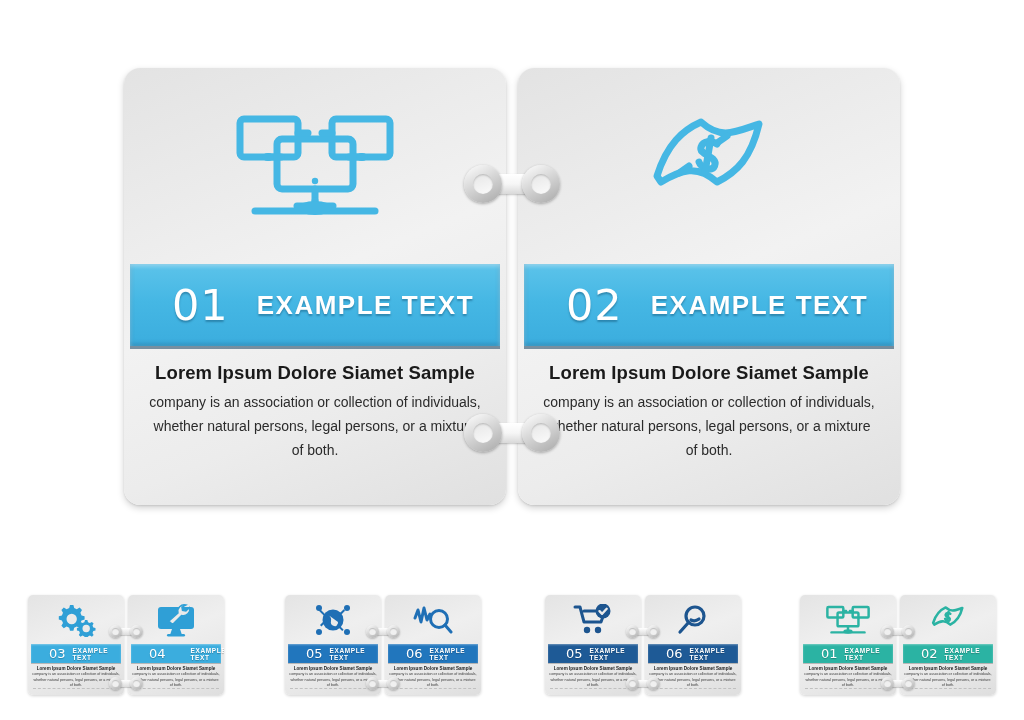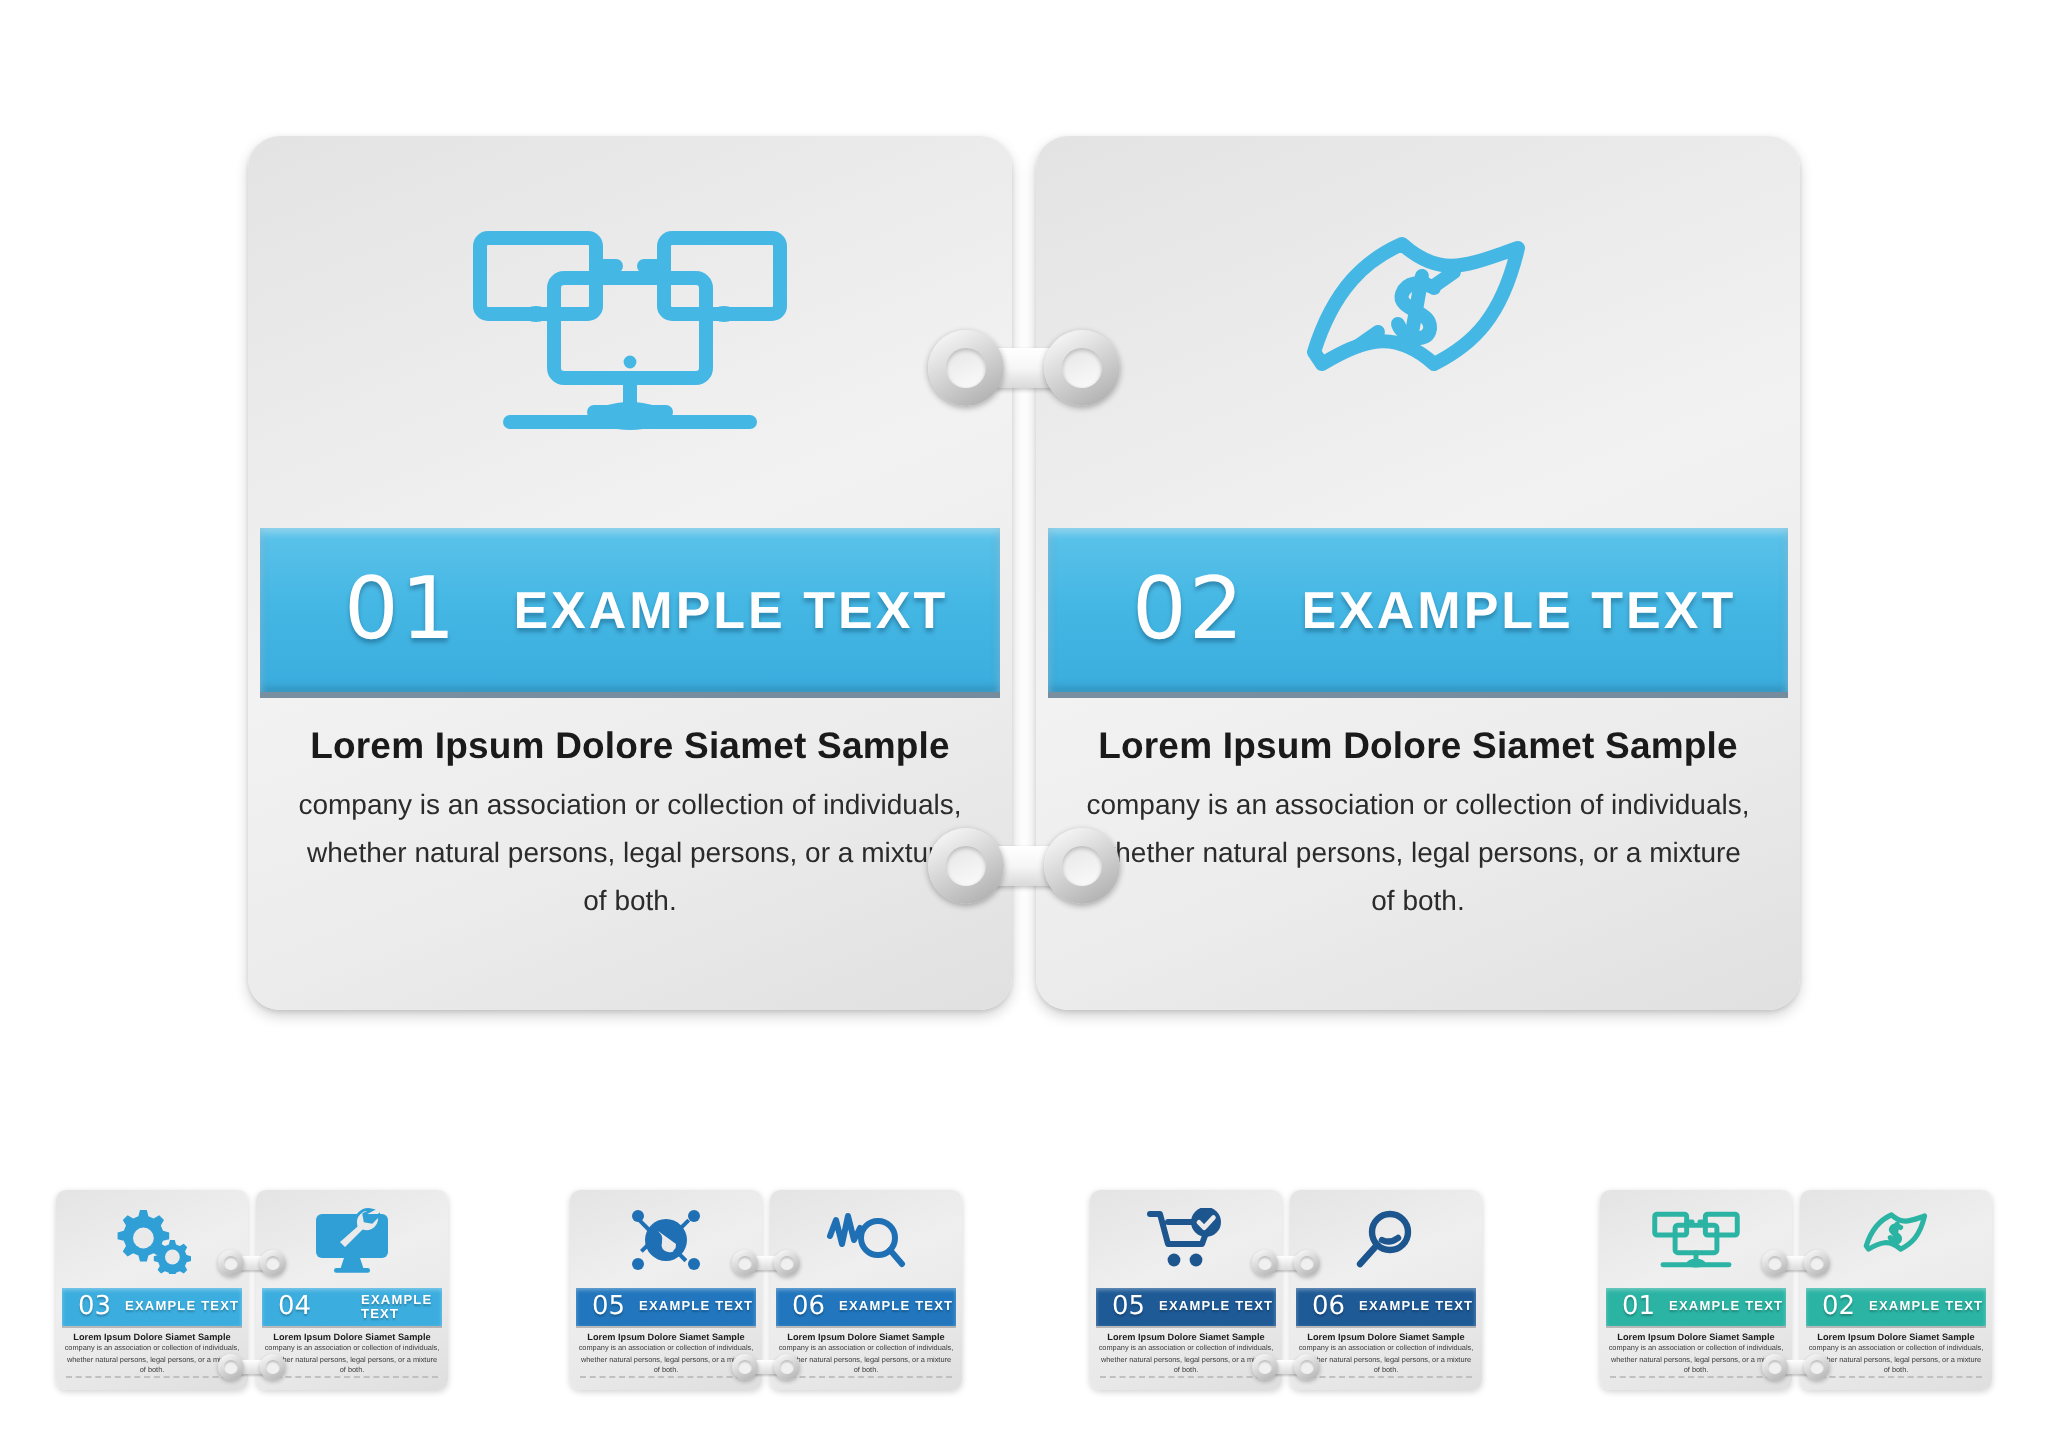--- a/index.html
+++ b/index.html
@@ -130,7 +130,7 @@
                 0 1px 0 rgba(0,0,0,0.22);
   }
   .t-num {
-    color: #fff; font-size: 13px; margin-left: 8px;
+    color: #fff; font-size: 13px; margin-left: 18px;
     font-family: "DejaVu Sans", sans-serif;
     text-shadow: 0 1px 1px rgba(0,0,0,0.25);
   }

